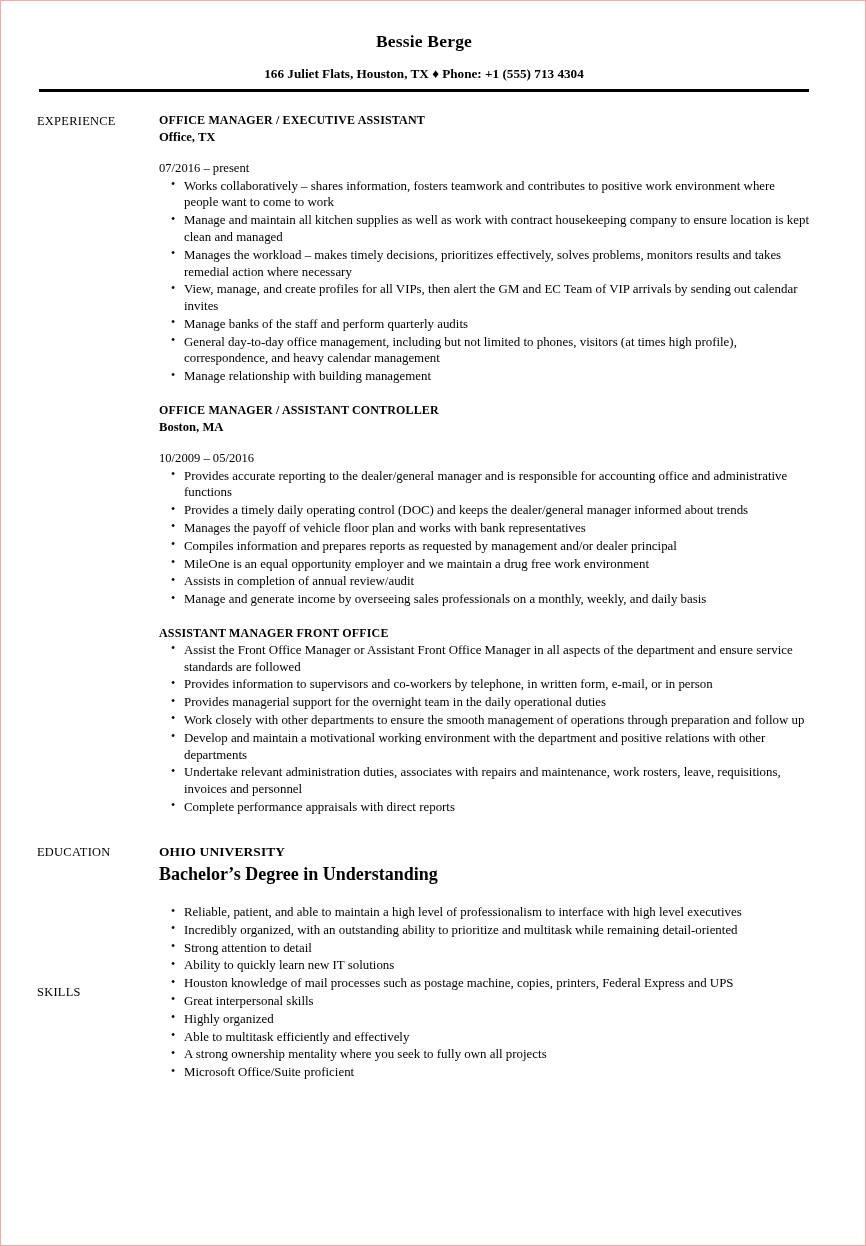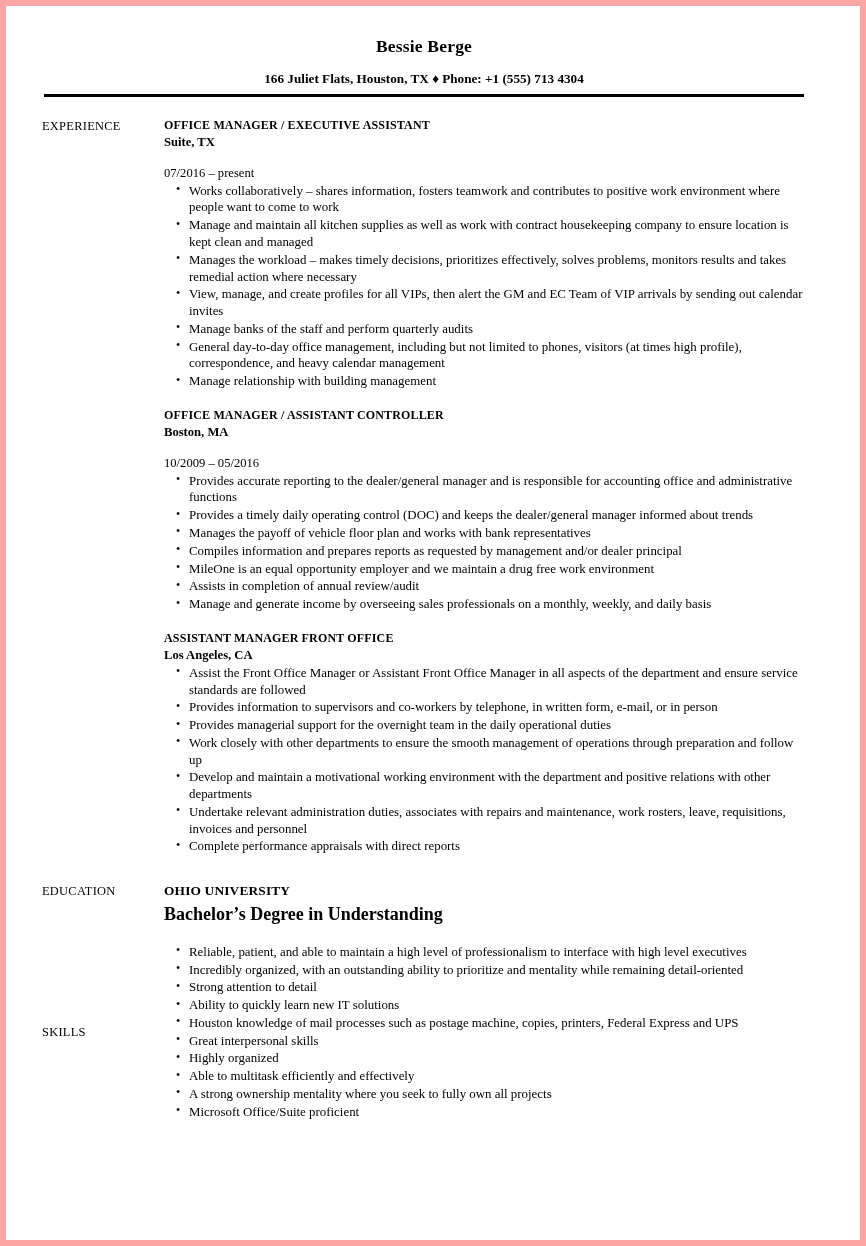--- a/index.html
+++ b/index.html
@@ -17,7 +17,7 @@
     height: 1246px;
     box-sizing: border-box;
     background: #ffffff;
-    border: 6px solid #fca5a5;
+    border: 1px solid #fca5a5;
     overflow: hidden;
   }
   .sheet {

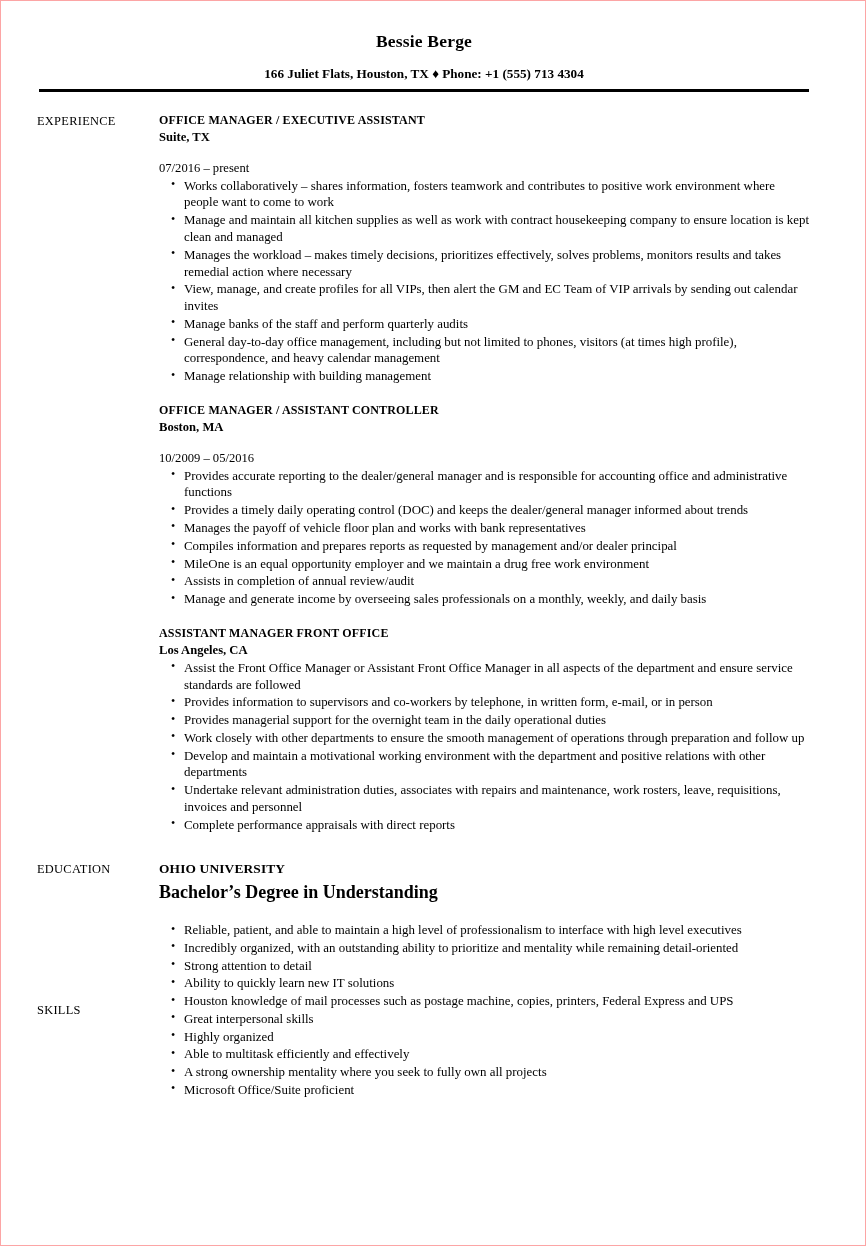--- a/index.html
+++ b/index.html
@@ -151,7 +151,7 @@
 
         <div class="job">
           <div class="job-title">OFFICE MANAGER / EXECUTIVE ASSISTANT</div>
-          <div class="job-location">Suite, TX</div>
+          <div class="job-location">Office, TX</div>
           <div class="job-dates">07/2016 – present</div>
           <ul class="bullets">
             <li>Works collaboratively – shares information, fosters teamwork and contributes to positive work environment where people want to come to work</li>

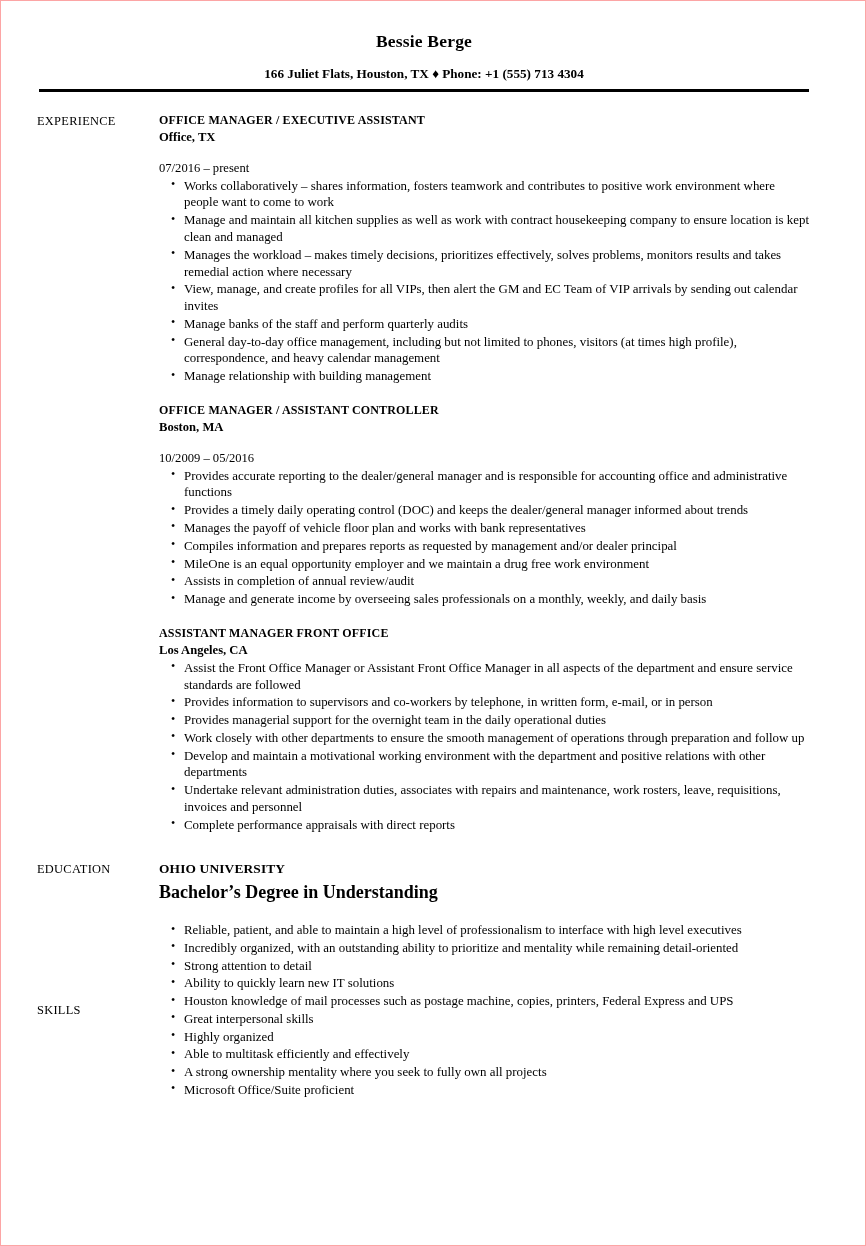--- a/index.html
+++ b/index.html
@@ -181,7 +181,6 @@
 
         <div class="job">
           <div class="job-title">ASSISTANT MANAGER FRONT OFFICE</div>
-          <div class="job-location">Los Angeles, CA</div>
           <ul class="bullets">
             <li>Assist the Front Office Manager or Assistant Front Office Manager in all aspects of the department and ensure service standards are followed</li>
             <li>Provides information to supervisors and co-workers by telephone, in written form, e-mail, or in person</li>

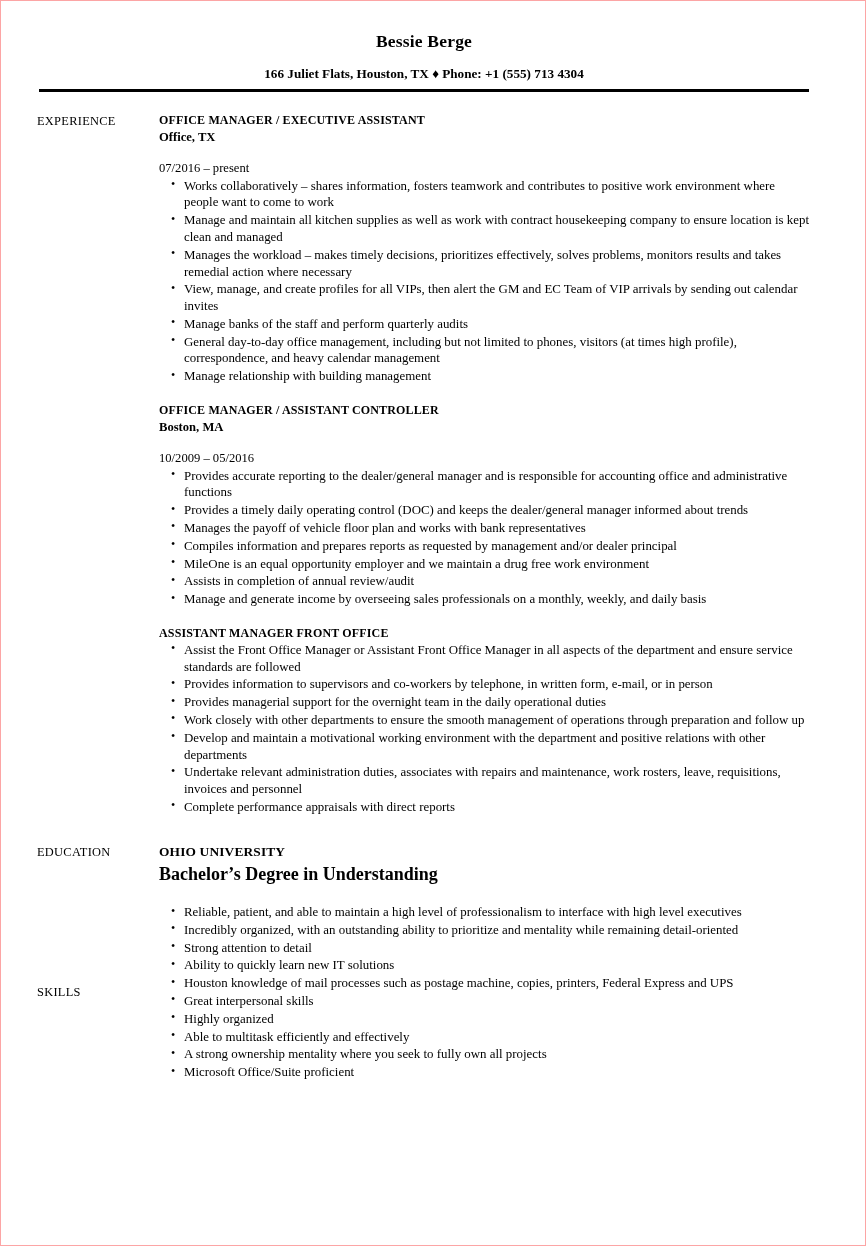--- a/index.html
+++ b/index.html
@@ -210,7 +210,7 @@
       <div class="section-body">
         <ul class="bullets skills-list">
           <li>Reliable, patient, and able to maintain a high level of professionalism to interface with high level executives</li>
-          <li>Incredibly organized, with an outstanding ability to prioritize and mentality while remaining detail-oriented</li>
+          <li>Incredibly organized, with an outstanding ability to prioritize and multitask while remaining detail-oriented</li>
           <li>Strong attention to detail</li>
           <li>Ability to quickly learn new IT solutions</li>
           <li>Houston knowledge of mail processes such as postage machine, copies, printers, Federal Express and UPS</li>

